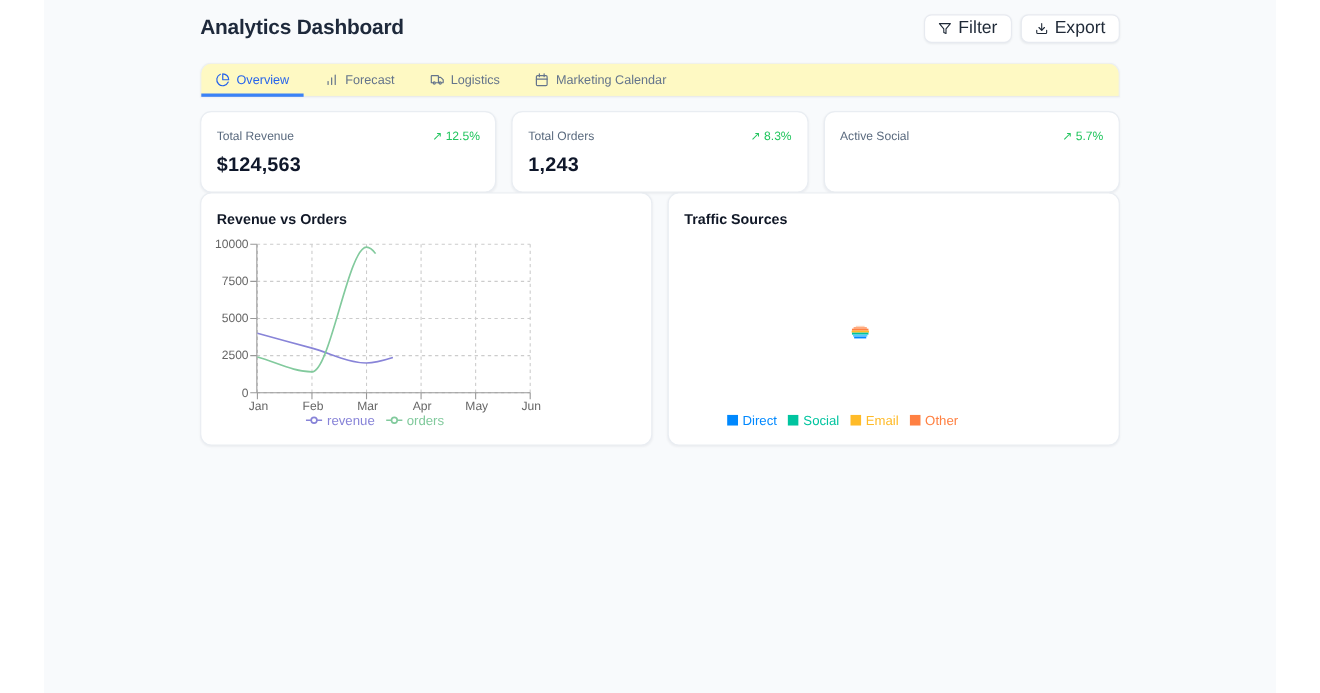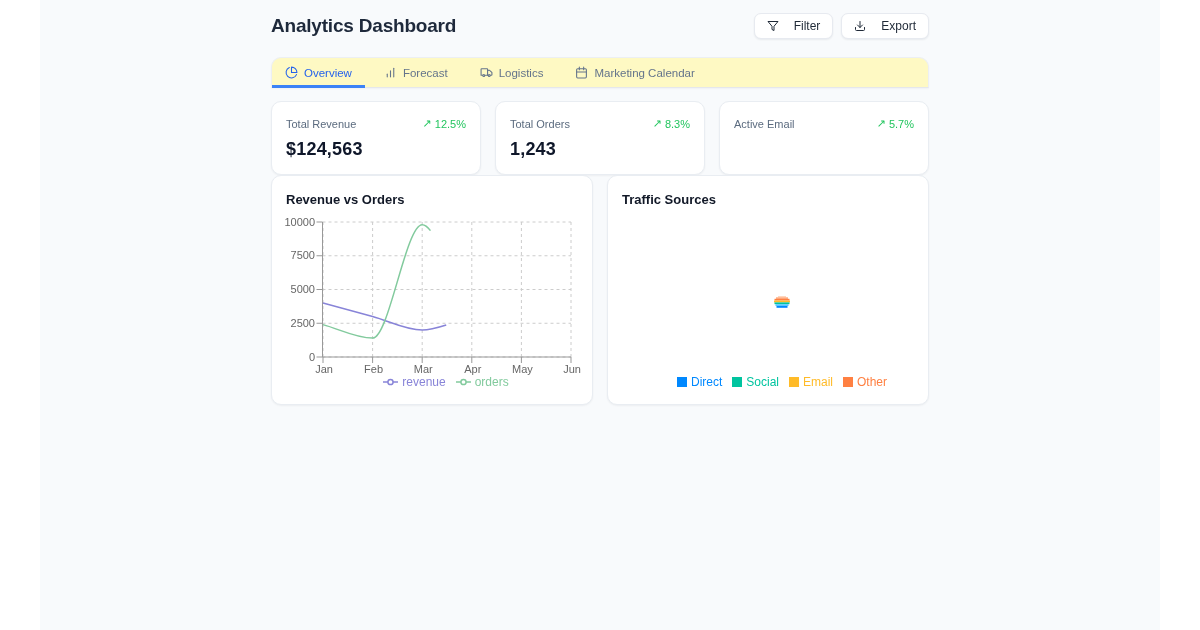--- a/index.html
+++ b/index.html
@@ -6,7 +6,7 @@
   html,body { width:1200px; height:630px; overflow:hidden; background:#ffffff;
     font-family:"Liberation Sans", sans-serif; }
   .app { position:absolute; top:0; left:40px; width:1120px; height:630px; background:#f8fafc; }
-  .content { width:658px; margin:0 auto; padding-top:12px; }
+  .content { width:836px; margin:0 auto; padding-top:12px; }
 
   
   .header { display:flex; align-items:center; justify-content:space-between; height:28px; margin-bottom:17px; }

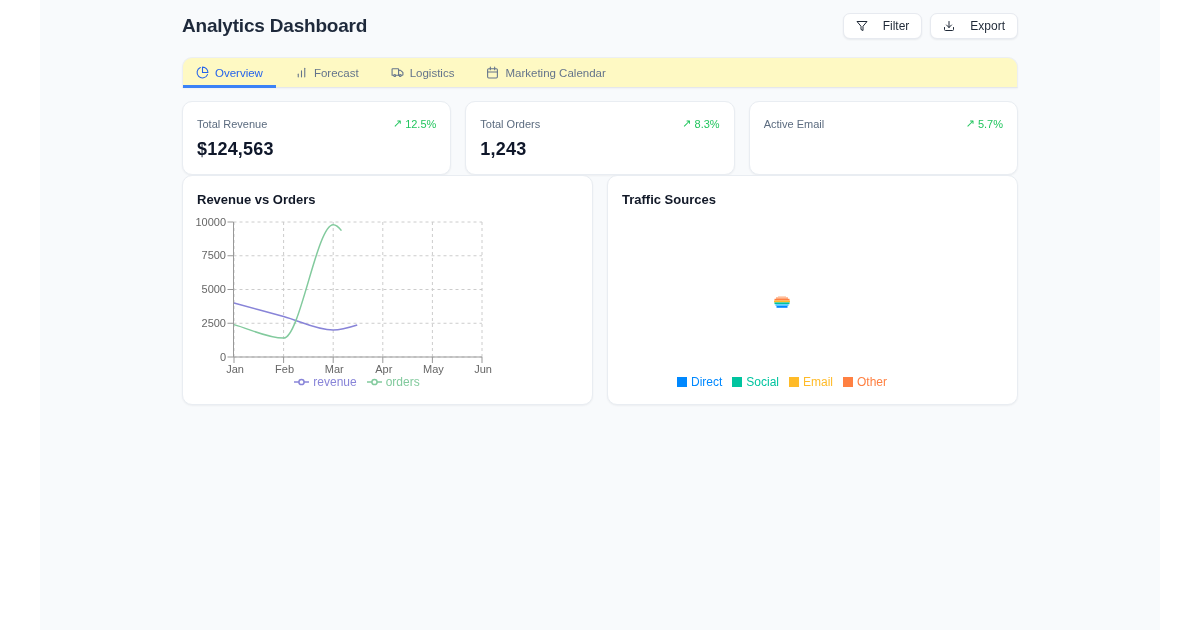--- a/index.html
+++ b/index.html
@@ -12,8 +12,8 @@
   .header { display:flex; align-items:center; justify-content:space-between; height:28px; margin-bottom:17px; }
   .page-title { font-size:19px; font-weight:bold; color:#1e293b; letter-spacing:-0.2px; }
   .header-actions { display:flex; gap:8px; }
-  .btn { display:flex; align-items:center; gap:15px; height:26px; padding:0 12px;
-    background:#fff; border:1px solid #e7eaf0; border-radius:7px; font-size:12px; color:#1f2937;
+  .btn { display:flex; align-items:center; gap:6px; height:26px; padding:0 12px;
+    background:#fff; border:1px solid #e7eaf0; border-radius:7px; font-size:16px; color:#1f2937;
     box-shadow:0 1px 2px rgba(16,24,40,.07); cursor:pointer; font-family:inherit; }
   .btn svg { display:block; }
 

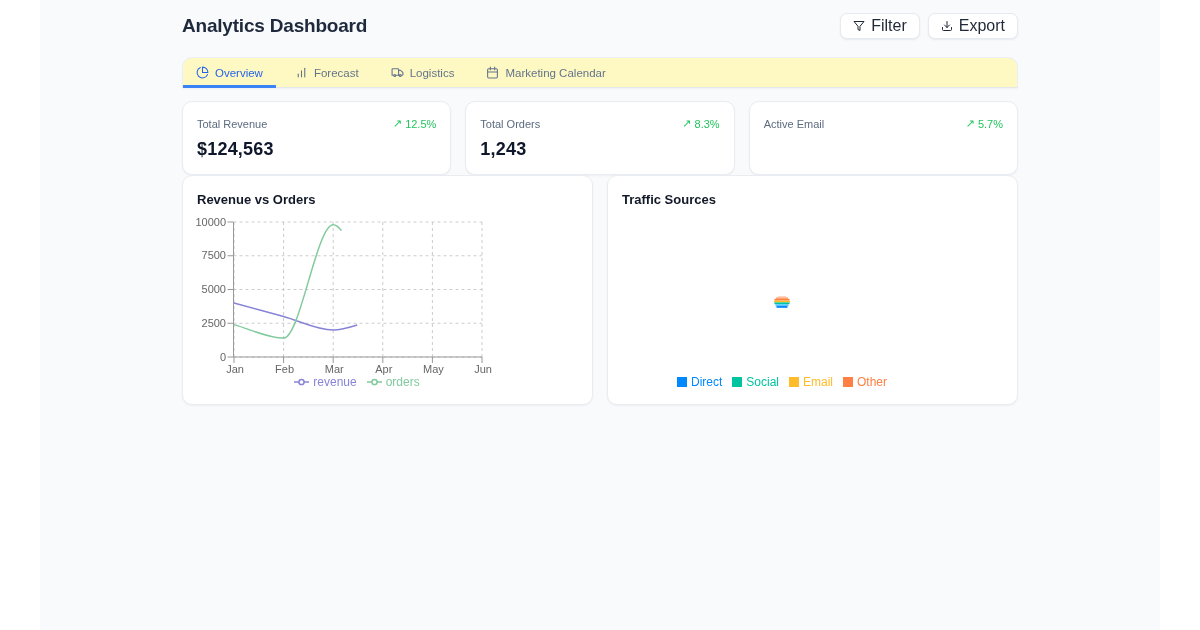--- a/index.html
+++ b/index.html
@@ -143,7 +143,7 @@
       </div>
       <div class="card stat-card">
         <div class="stat-top">
-          <span class="stat-label">Active Email</span>
+          <span class="stat-label">Active Social</span>
           <span class="stat-badge" style="color: rgb(34, 197, 94);">
               <span>↗</span>
               <span>5.7%</span>

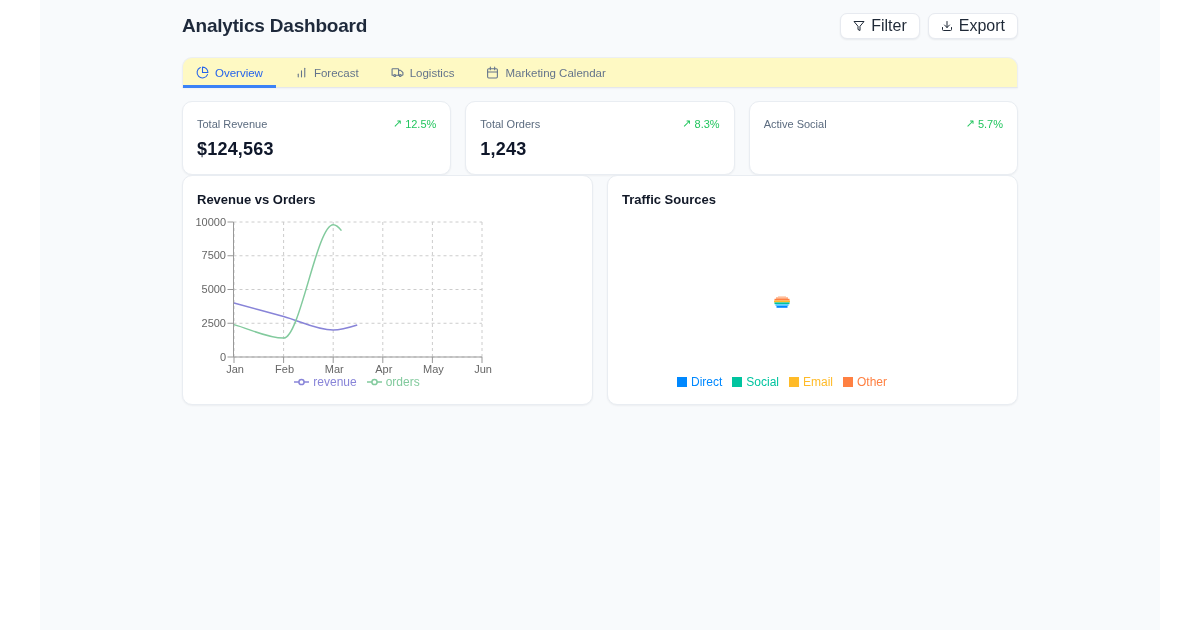--- a/index.html
+++ b/index.html
@@ -40,7 +40,7 @@
   .chart-card { position:relative; height:230px; padding:16px 14px; overflow:hidden; }
   .card-title { font-size:13px; font-weight:bold; color:#111827; }
   .chart-svg { position:absolute; left:0; top:0; }
-  .chart-legend { position:absolute; left:17px; top:199px; width:314px; display:flex; justify-content:center;
+  .chart-legend { position:absolute; left:1px; top:199px; width:314px; display:flex; justify-content:center;
     align-items:center; gap:10px; font-size:12px; }
   .legend-item { display:flex; align-items:center; gap:4px; }
   .mini-pie { position:absolute; left:166px; top:120px; }

